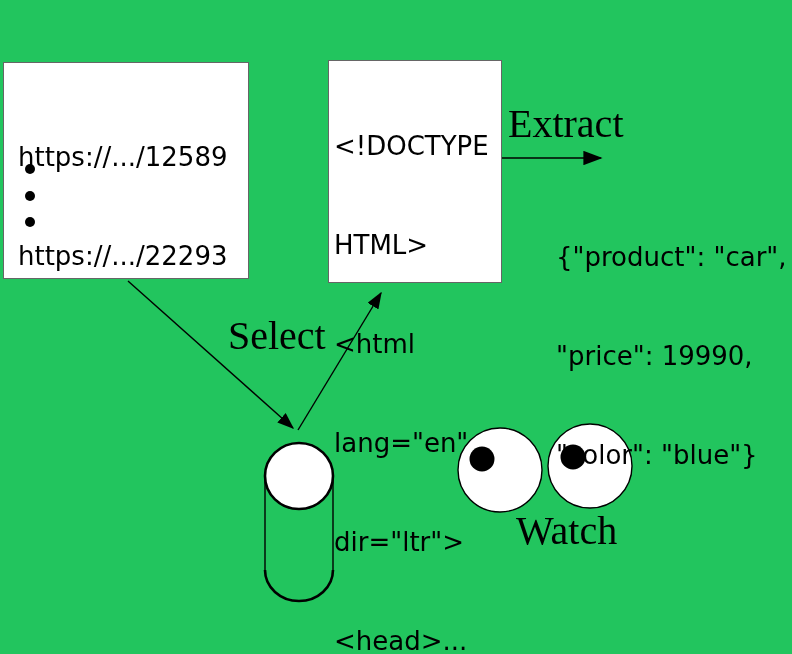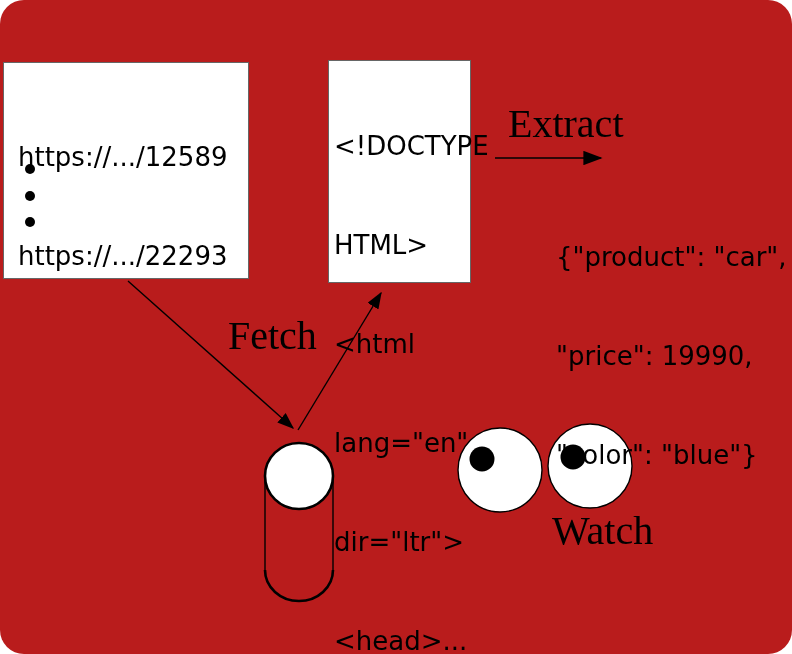--- a/index.html
+++ b/index.html
@@ -6,11 +6,10 @@
   .canvas {
     position:relative;
     width:792px; height:654px;
-    background:#b91c1c;
+    background:#22c55e;
     font-family:"DejaVu Sans", sans-serif;
     color:#000;
     overflow:hidden;
-    border-radius:24px;
   }
   .shapes {
     position:absolute; left:0; top:0;

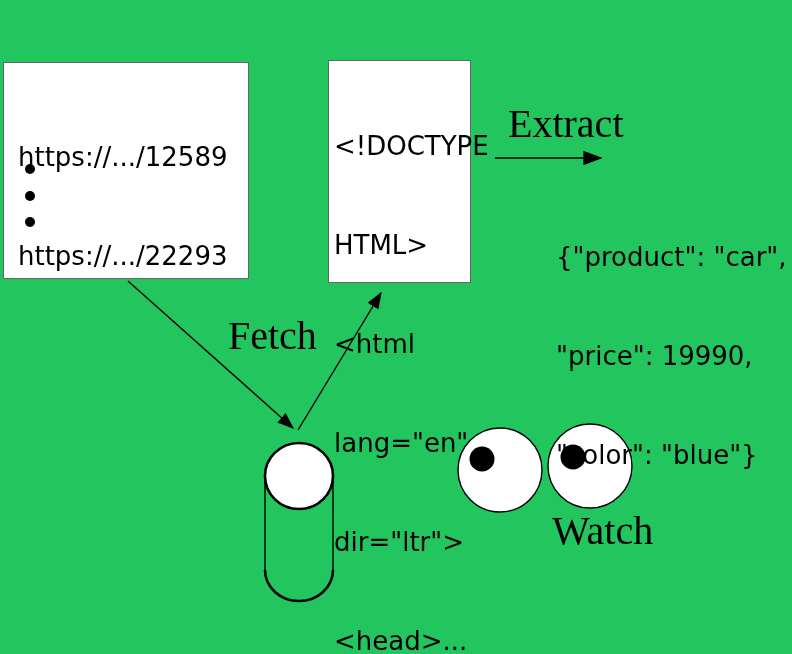--- a/index.html
+++ b/index.html
@@ -22,7 +22,7 @@
     background:#fff;
   }
   .select-box { left:3px; top:62px; width:246px; height:217px; }
-  .html-box   { left:328px; top:60px; width:143px; height:223px; }
+  .html-box   { left:328px; top:60px; width:174px; height:223px; }
   .mono-text {
     font-family:"DejaVu Sans", sans-serif;
     font-size:26px;

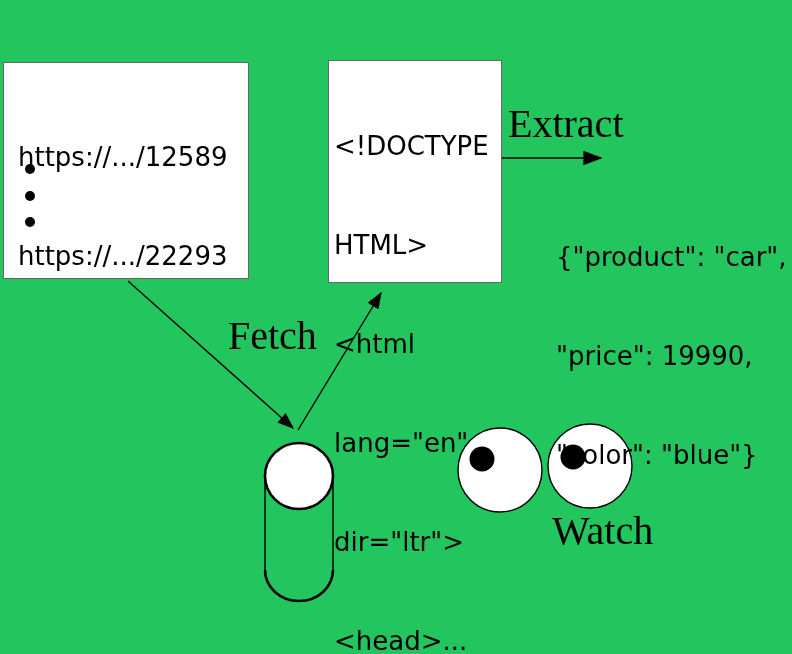--- a/index.html
+++ b/index.html
@@ -114,7 +114,7 @@
     </div>
   </div>
 
-  <div class="serif-label fetch-label">Fetch</div>
+  <div class="serif-label fetch-label">Select</div>
   <div class="serif-label extract-label">Extract</div>
   <div class="serif-label watch-label">Watch</div>
 

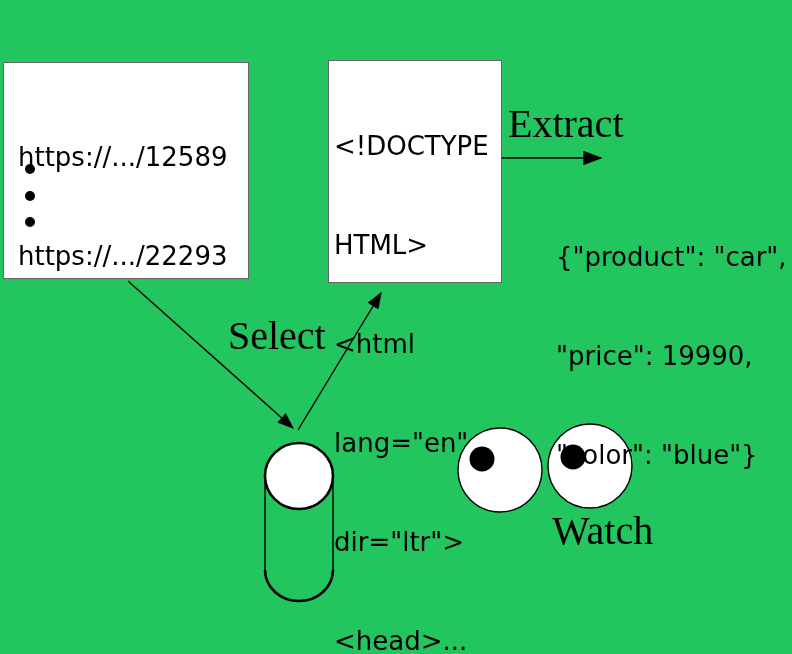--- a/index.html
+++ b/index.html
@@ -51,7 +51,7 @@
   .select-label  { top:173px; left:0; width:100%; text-align:center; }
   .fetch-label   { left:228px; top:316px; }
   .extract-label { left:508px; top:104px; }
-  .watch-label   { left:516px; top:511px;margin-left:36px; }
+  .watch-label   { left:516px; top:511px; }
   .json-output {
     position:absolute;
     left:556px; top:175px;

